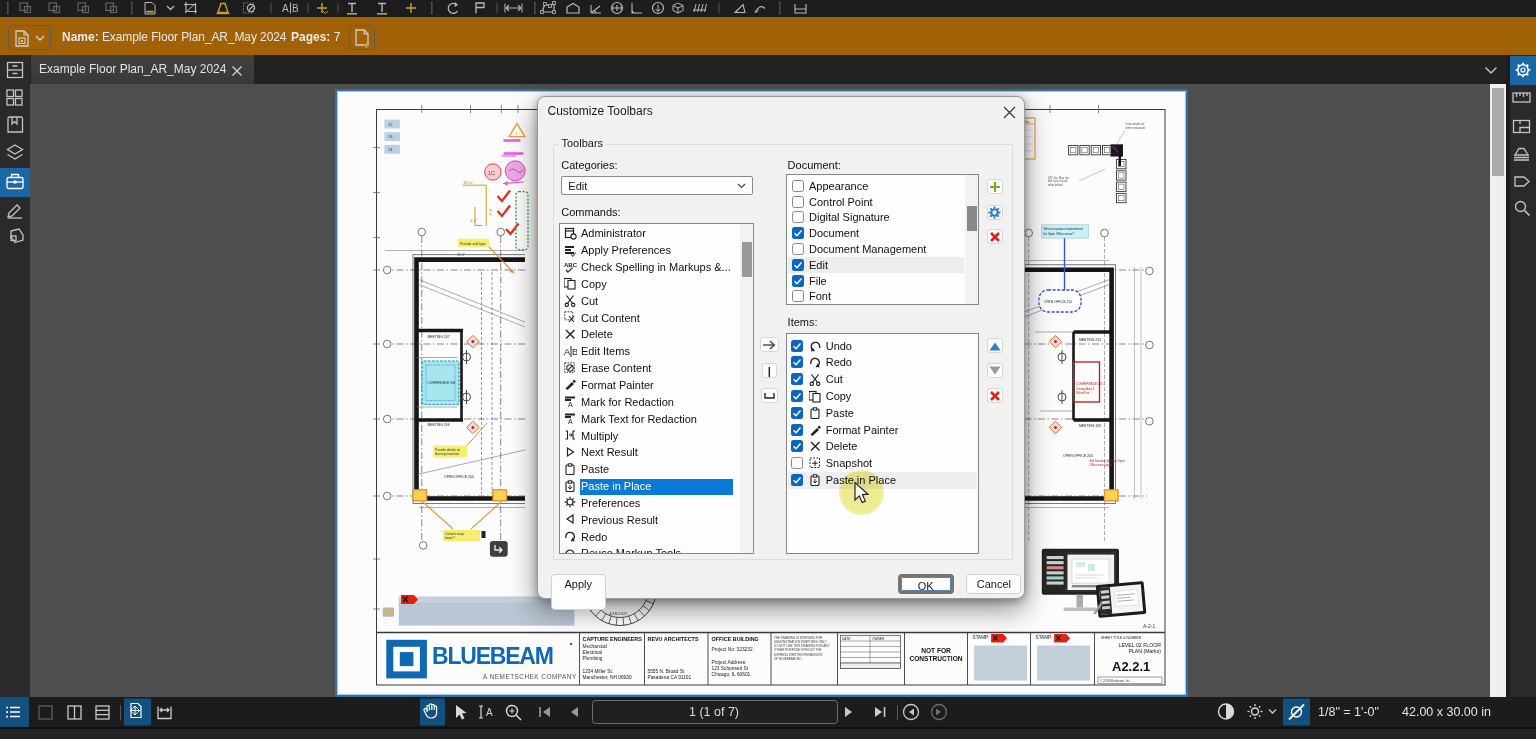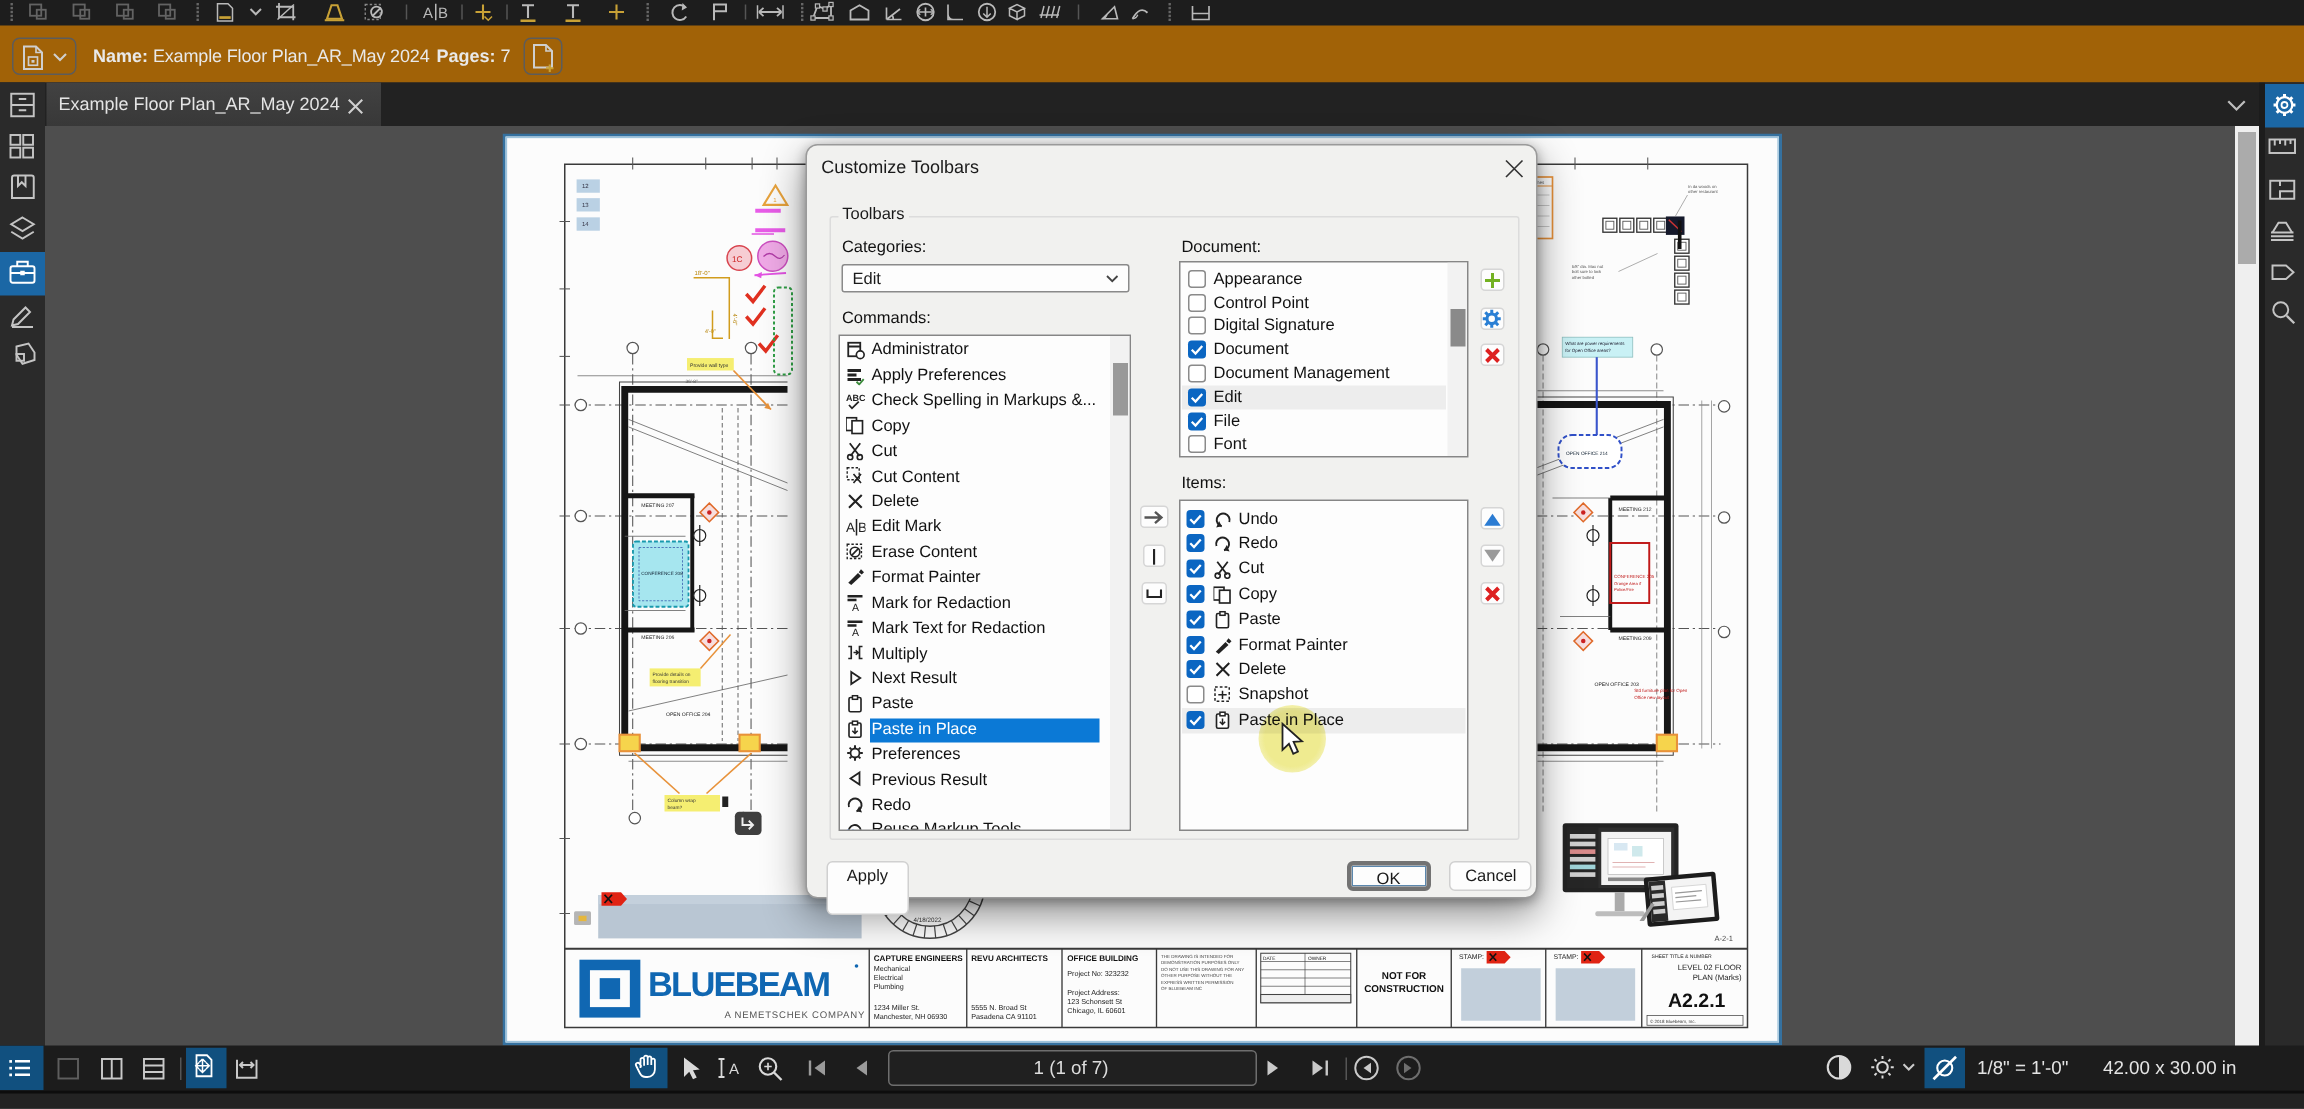--- a/index.html
+++ b/index.html
@@ -664,7 +664,7 @@
               <text x="8" y="9.5" font-size="9" fill="#222" font-family="Liberation Sans">B</text>
             </svg>
           </span>
-<span style="position:absolute;left:21px;top:1.5px;font-size:11px;color:#111;white-space:nowrap">Edit Mark</span>
+<span style="position:absolute;left:21px;top:1.5px;font-size:11px;color:#111;white-space:nowrap">Edit Items</span>
 </div>
 <div style="position:absolute;left:0;top:137.10000000000002px;width:100%;height:16.8px">
 <span style="position:absolute;left:4px;top:1px;width:13px;height:13px">

